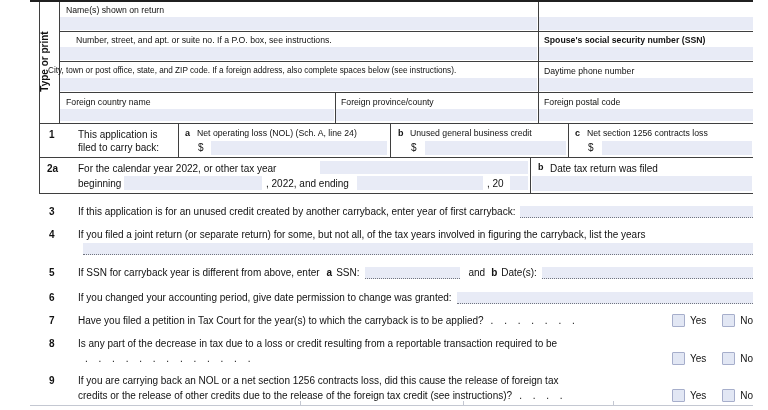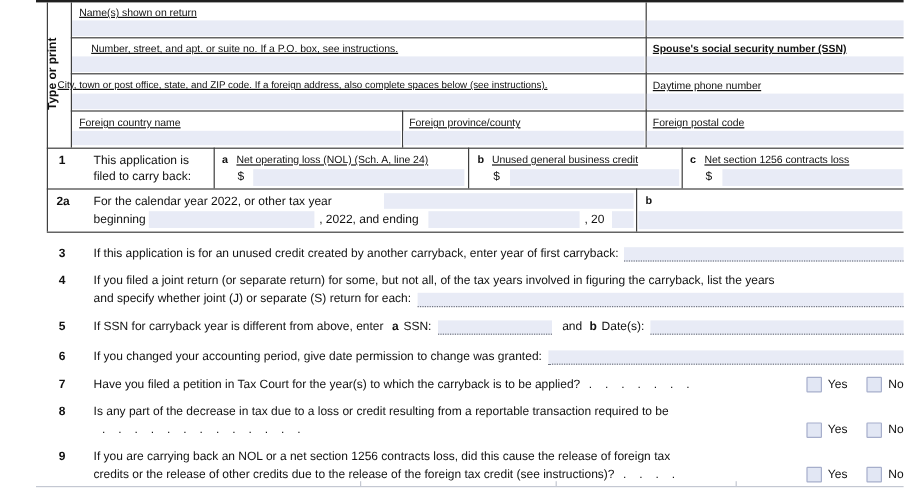--- a/index.html
+++ b/index.html
@@ -13,7 +13,7 @@
   .vline { position:absolute; width:1px; background:var(--border,#3f3f3f); }
   .vline.faint { background:var(--border-faint,#c4c8d2); }
 
-  .lbl { position:absolute; font-size:8.7px; line-height:1.2; white-space:nowrap;text-decoration:underline; }
+  .lbl { position:absolute; font-size:8.7px; line-height:1.2; white-space:nowrap; }
   .lbl.bold { font-weight:bold; }
   .lbl.long { font-size:8.2px; }
 

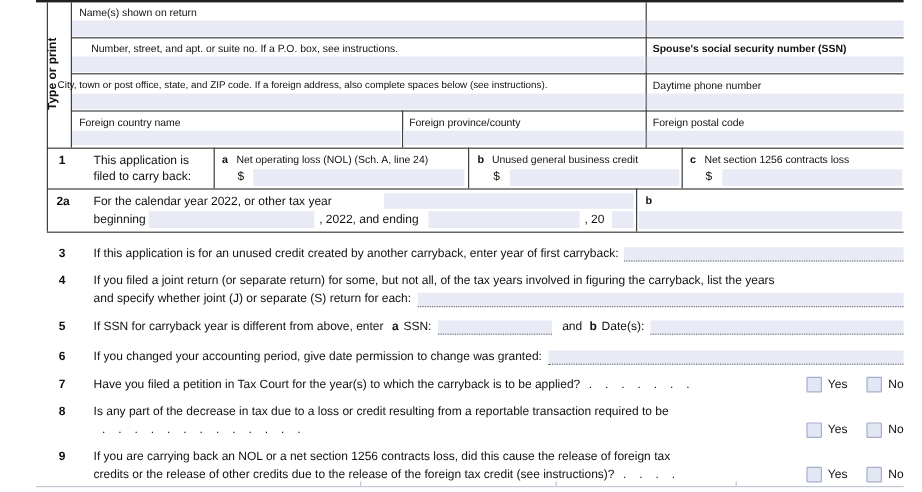--- a/index.html
+++ b/index.html
@@ -124,6 +124,7 @@
   <div class="field" style="left:510px;top:176px;width:18px;height:14px"></div>
 
   <div class="cell-letter" style="left:538px;top:162px">b</div>
+  <div class="txt" style="left:550px;top:162px">Date tax return was filed</div>
   <div class="field" style="left:532px;top:176px;width:220px;height:15px"></div>
 
   <div class="num" style="top:205px">3</div>

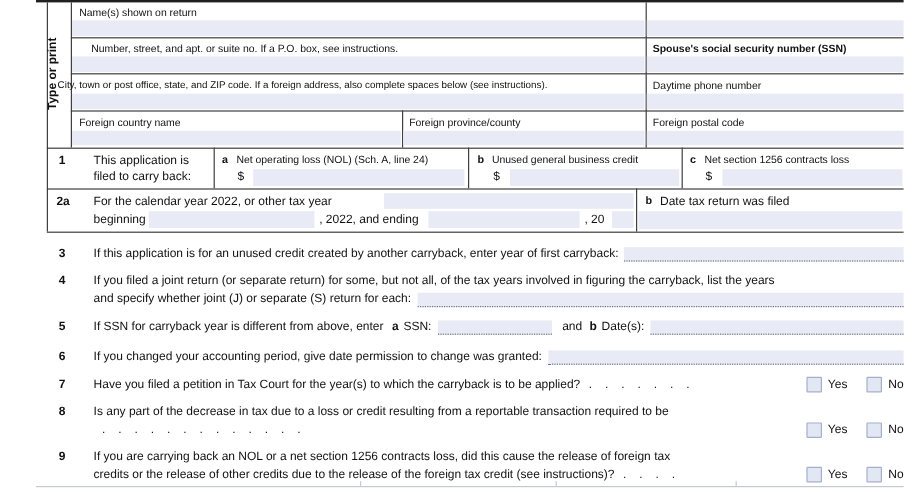--- a/index.html
+++ b/index.html
@@ -138,7 +138,6 @@
     <span>If you filed a joint return (or separate return) for some, but not all, of the tax years involved in figuring the carryback, list the years</span>
   </div>
   <div class="row" style="top:243px">
-    <span>and specify whether joint (J) or separate (S) return for each:</span>
     <div class="dotfield"></div>
   </div>
 

